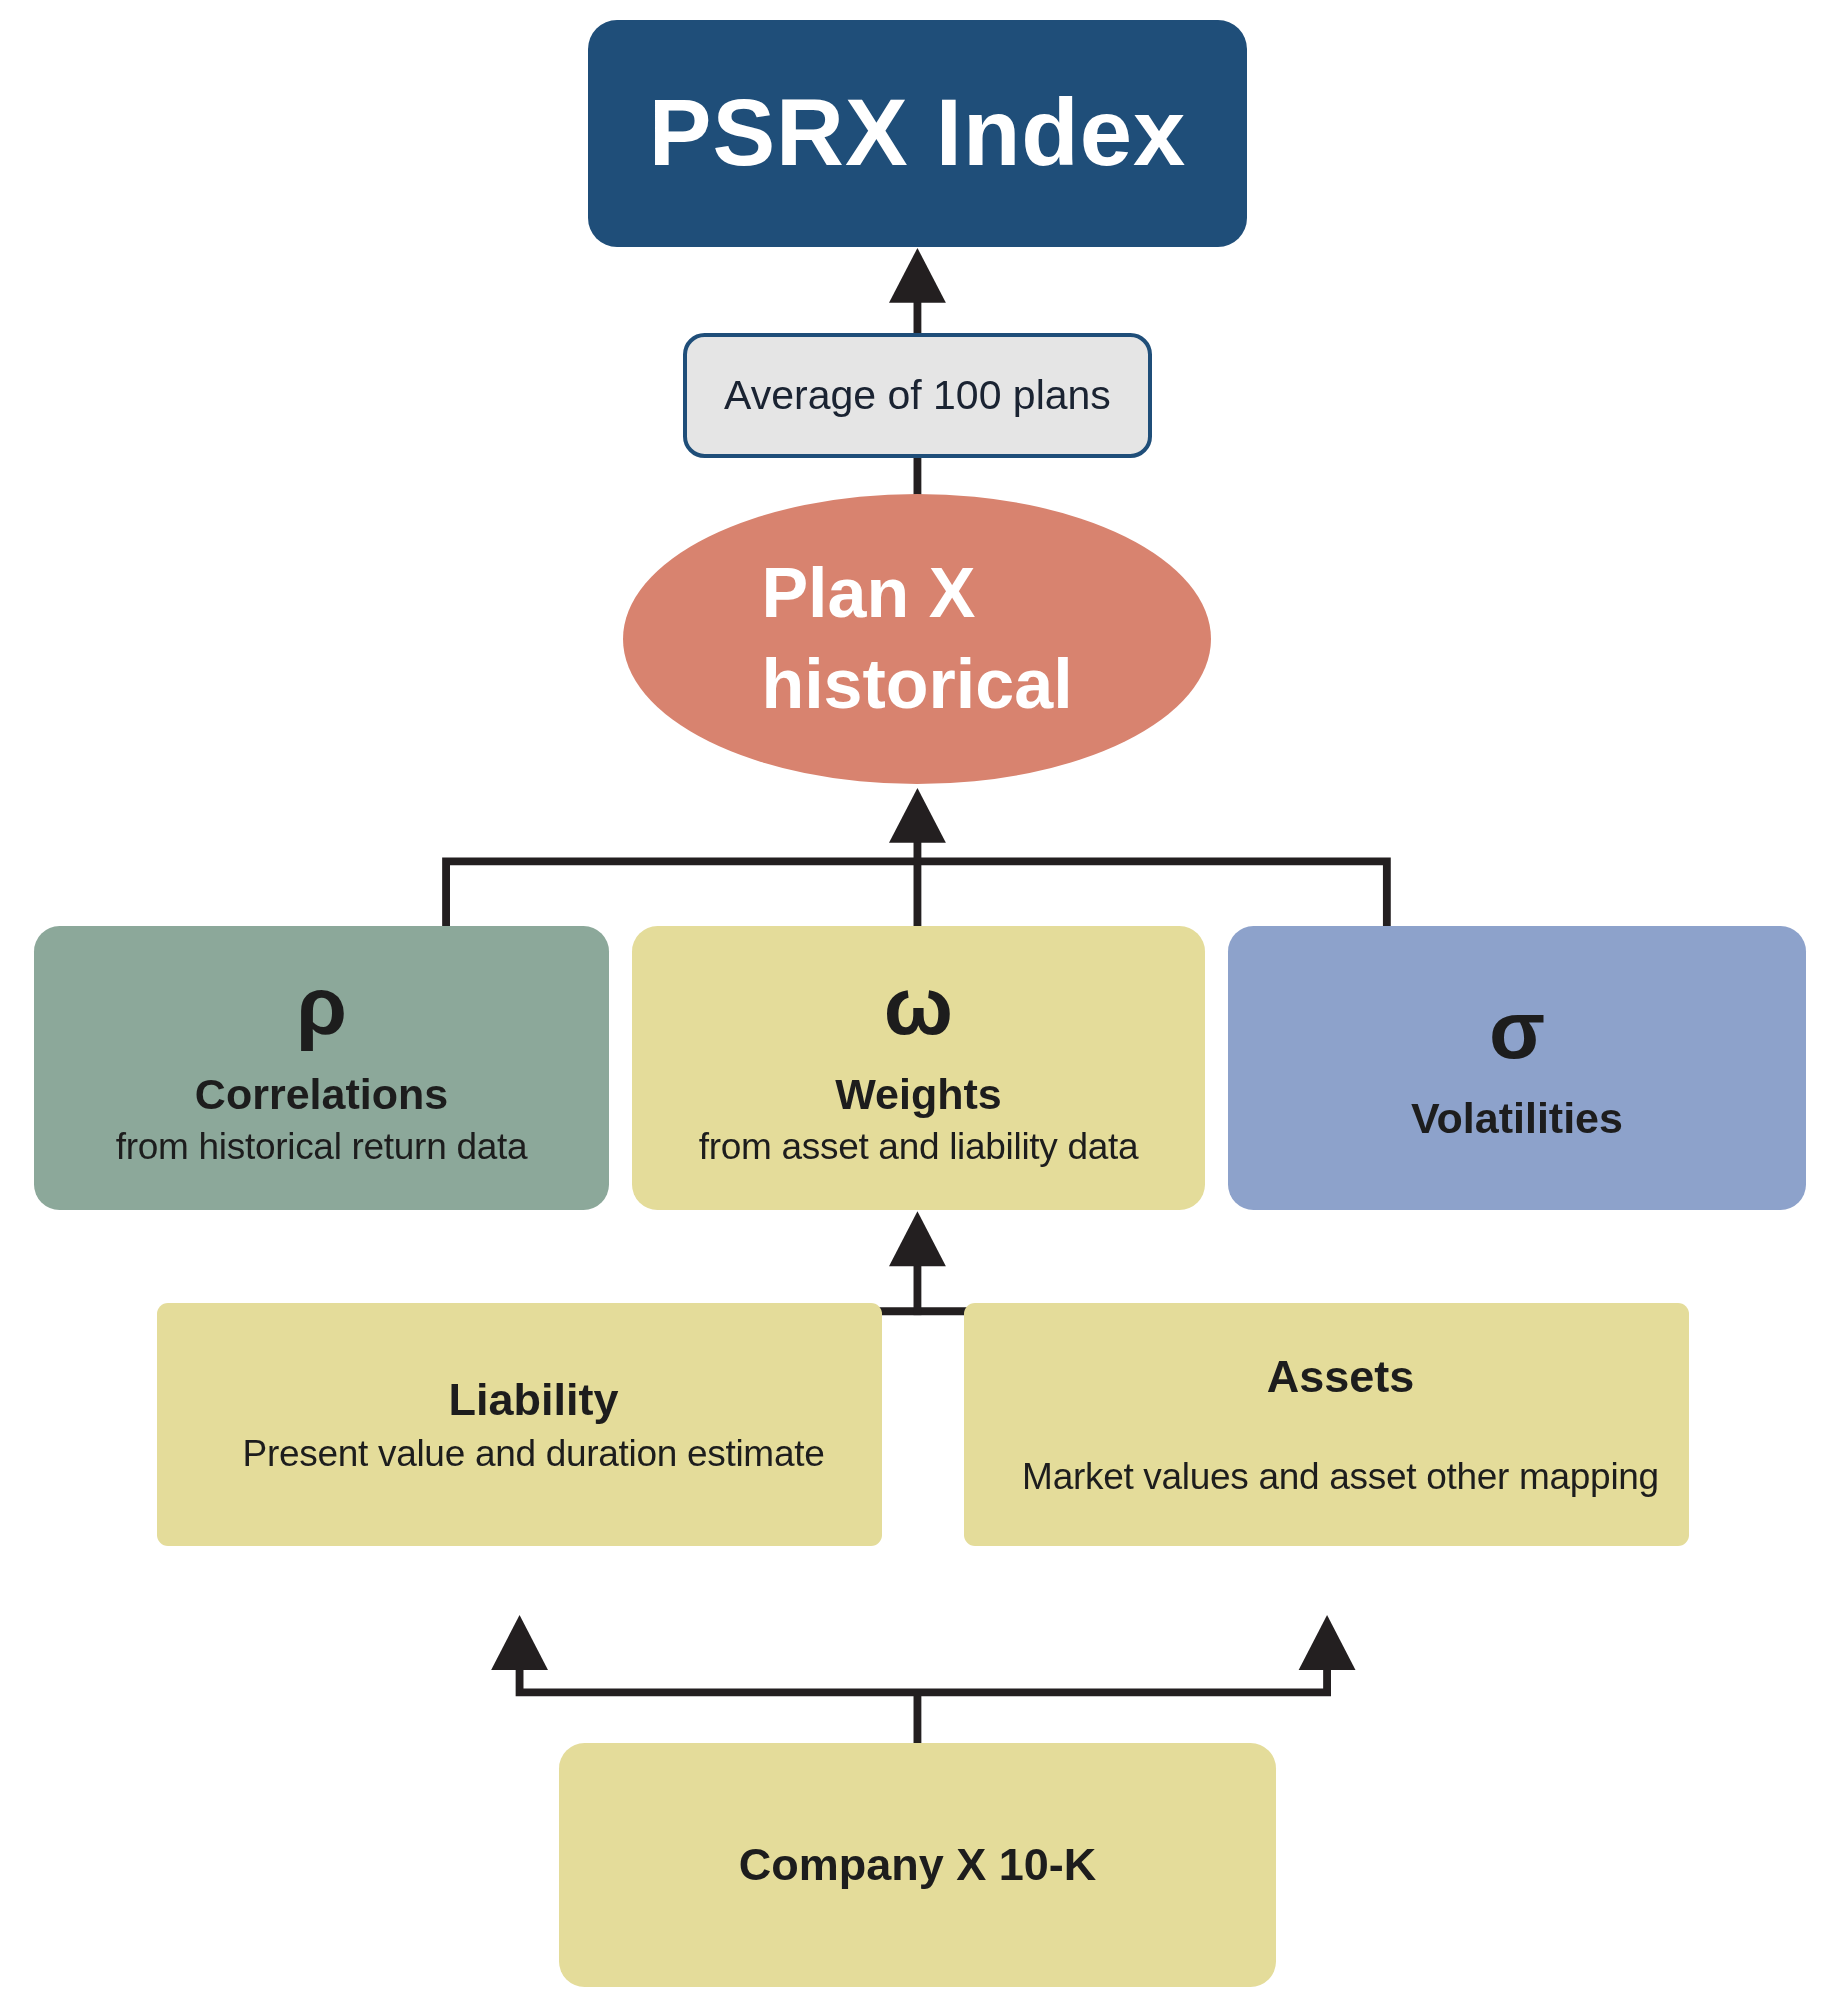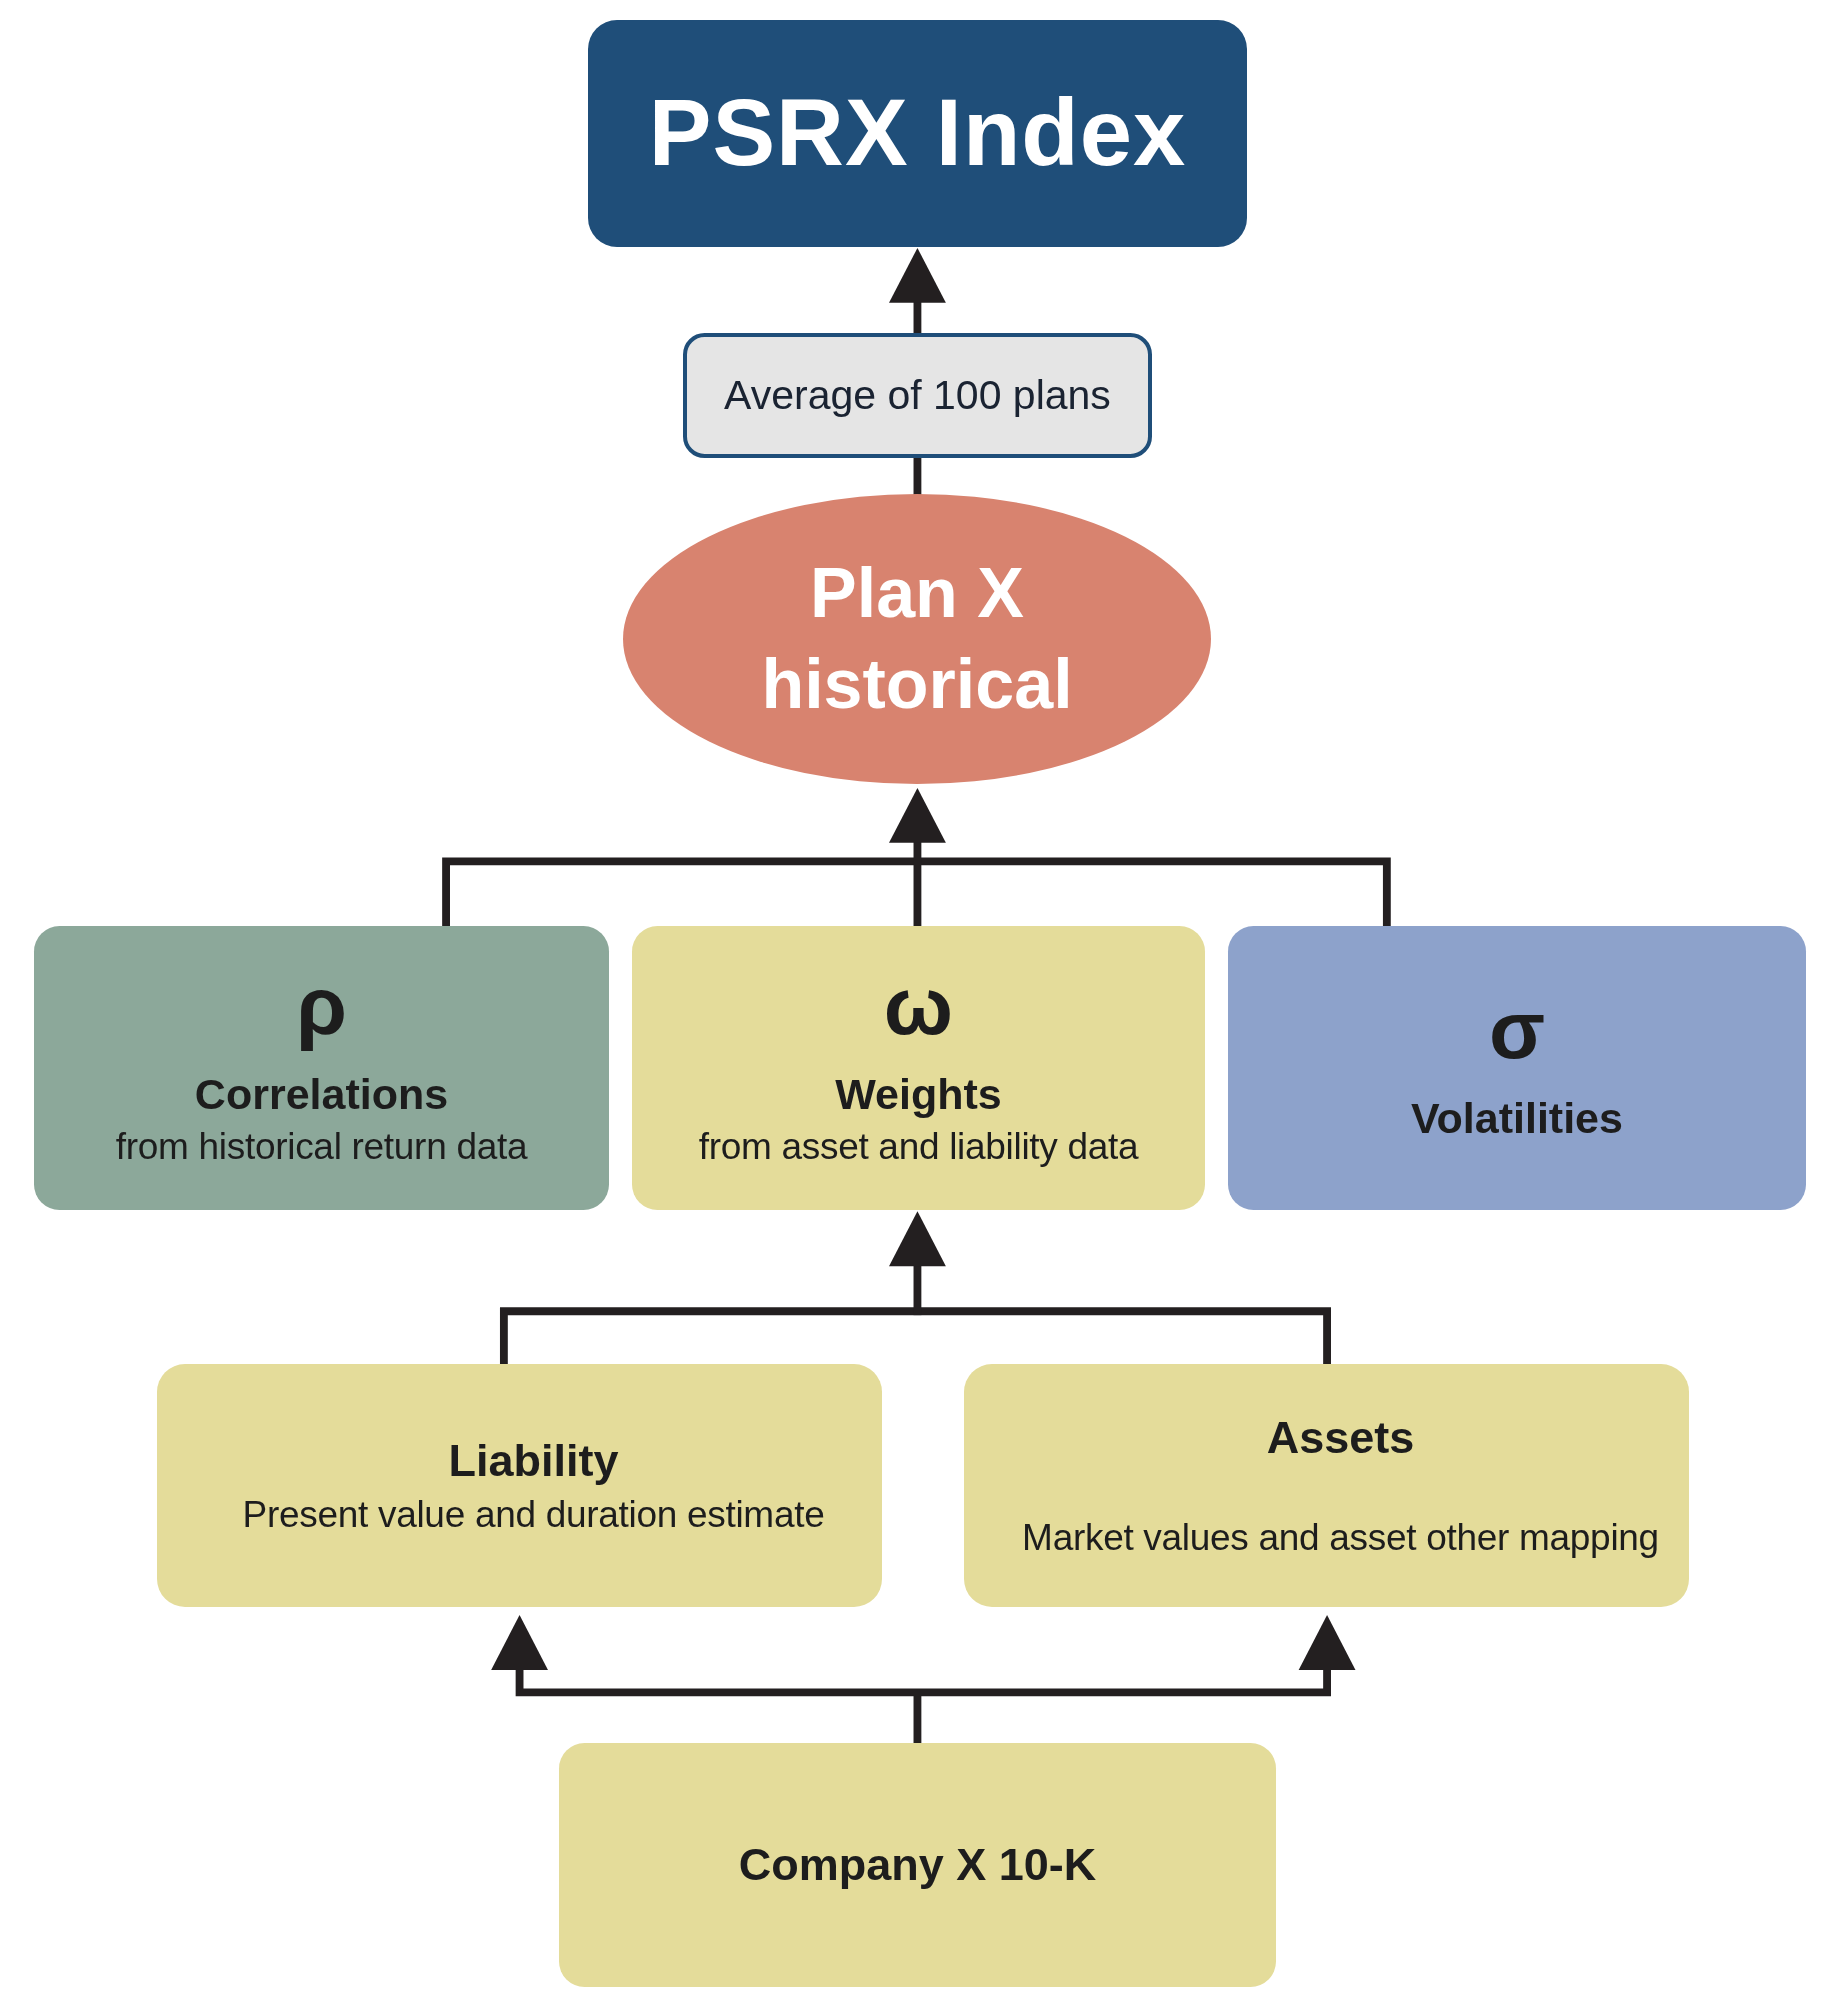--- a/index.html
+++ b/index.html
@@ -18,7 +18,6 @@
     position:absolute;
     display:flex;flex-direction:column;
     align-items:center;justify-content:center;
-    text-align:center;
     box-sizing:border-box;
   }
 

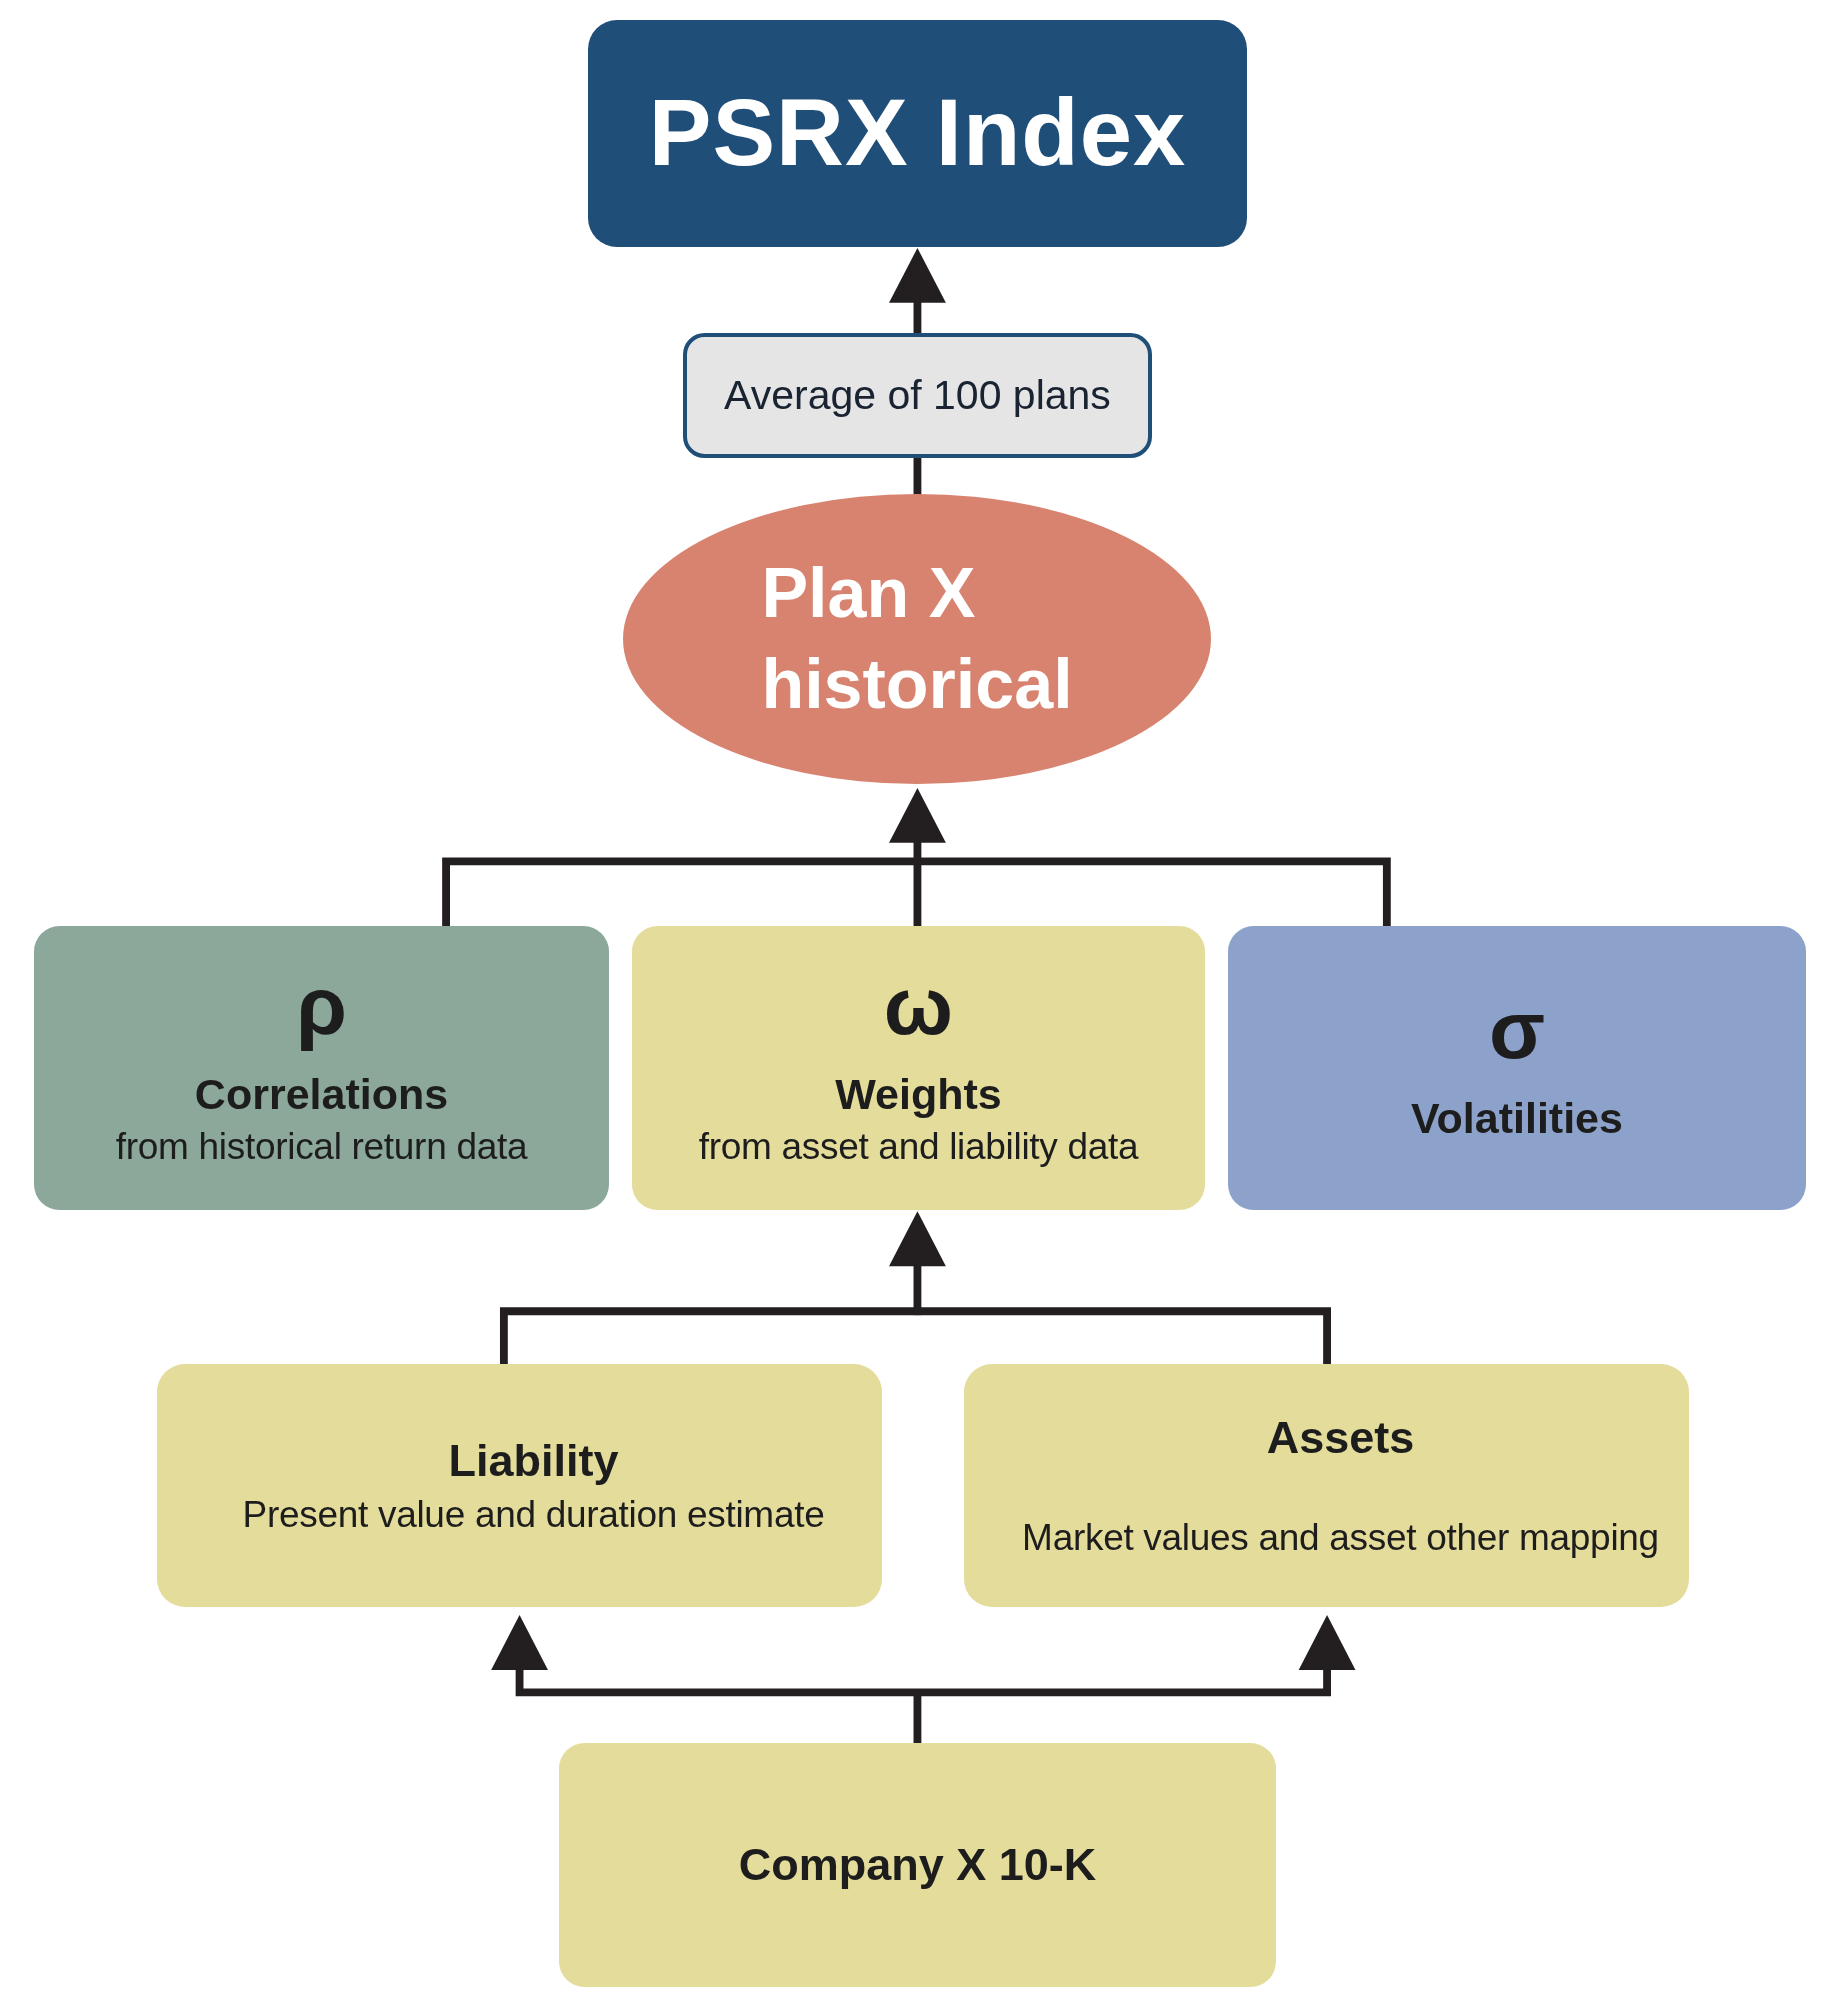--- a/index.html
+++ b/index.html
@@ -55,9 +55,9 @@
   .desc{font-size:37px;font-weight:400;line-height:1.3;letter-spacing:-0.3px;color:var(--text_dark);}
 
   .input{
-    top:1364px;height:243px;width:725px;
+    top:1303px;height:243px;width:725px;
     background:var(--factor_yellow);
-    border-radius:28px;
+    border-radius:11px;
     padding-left:28px;
   }
   .input.liability{left:157px;}

